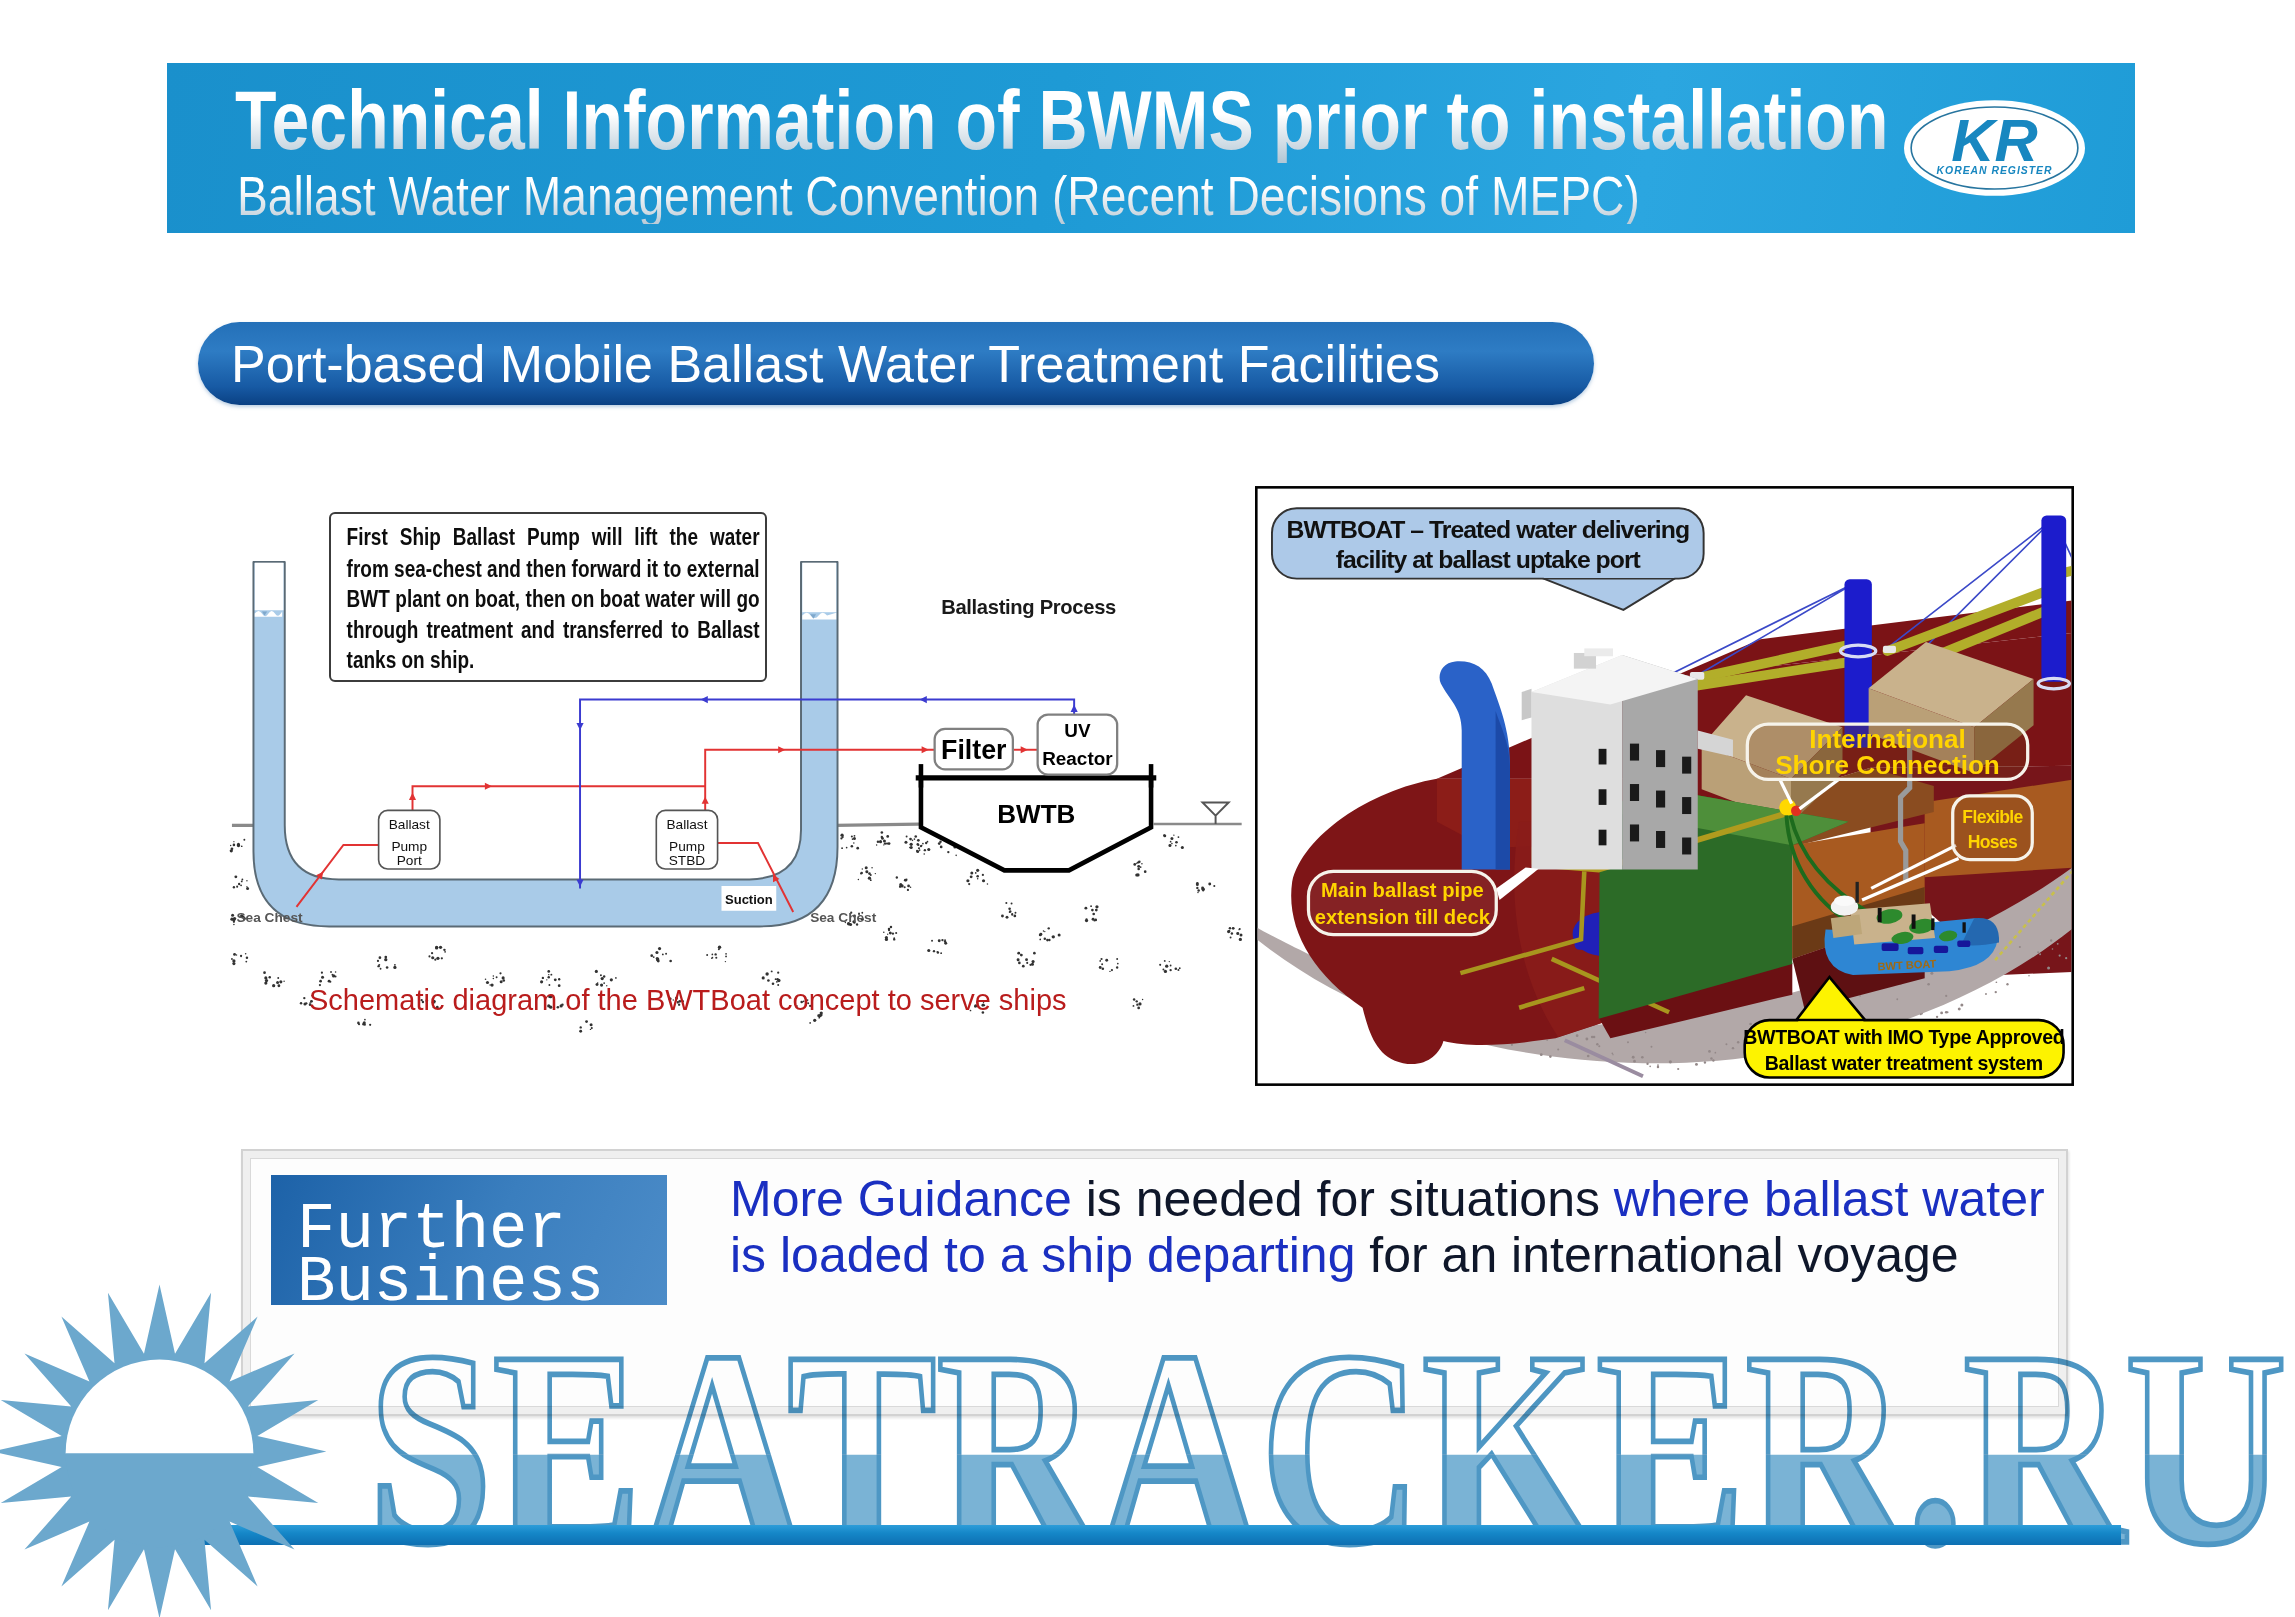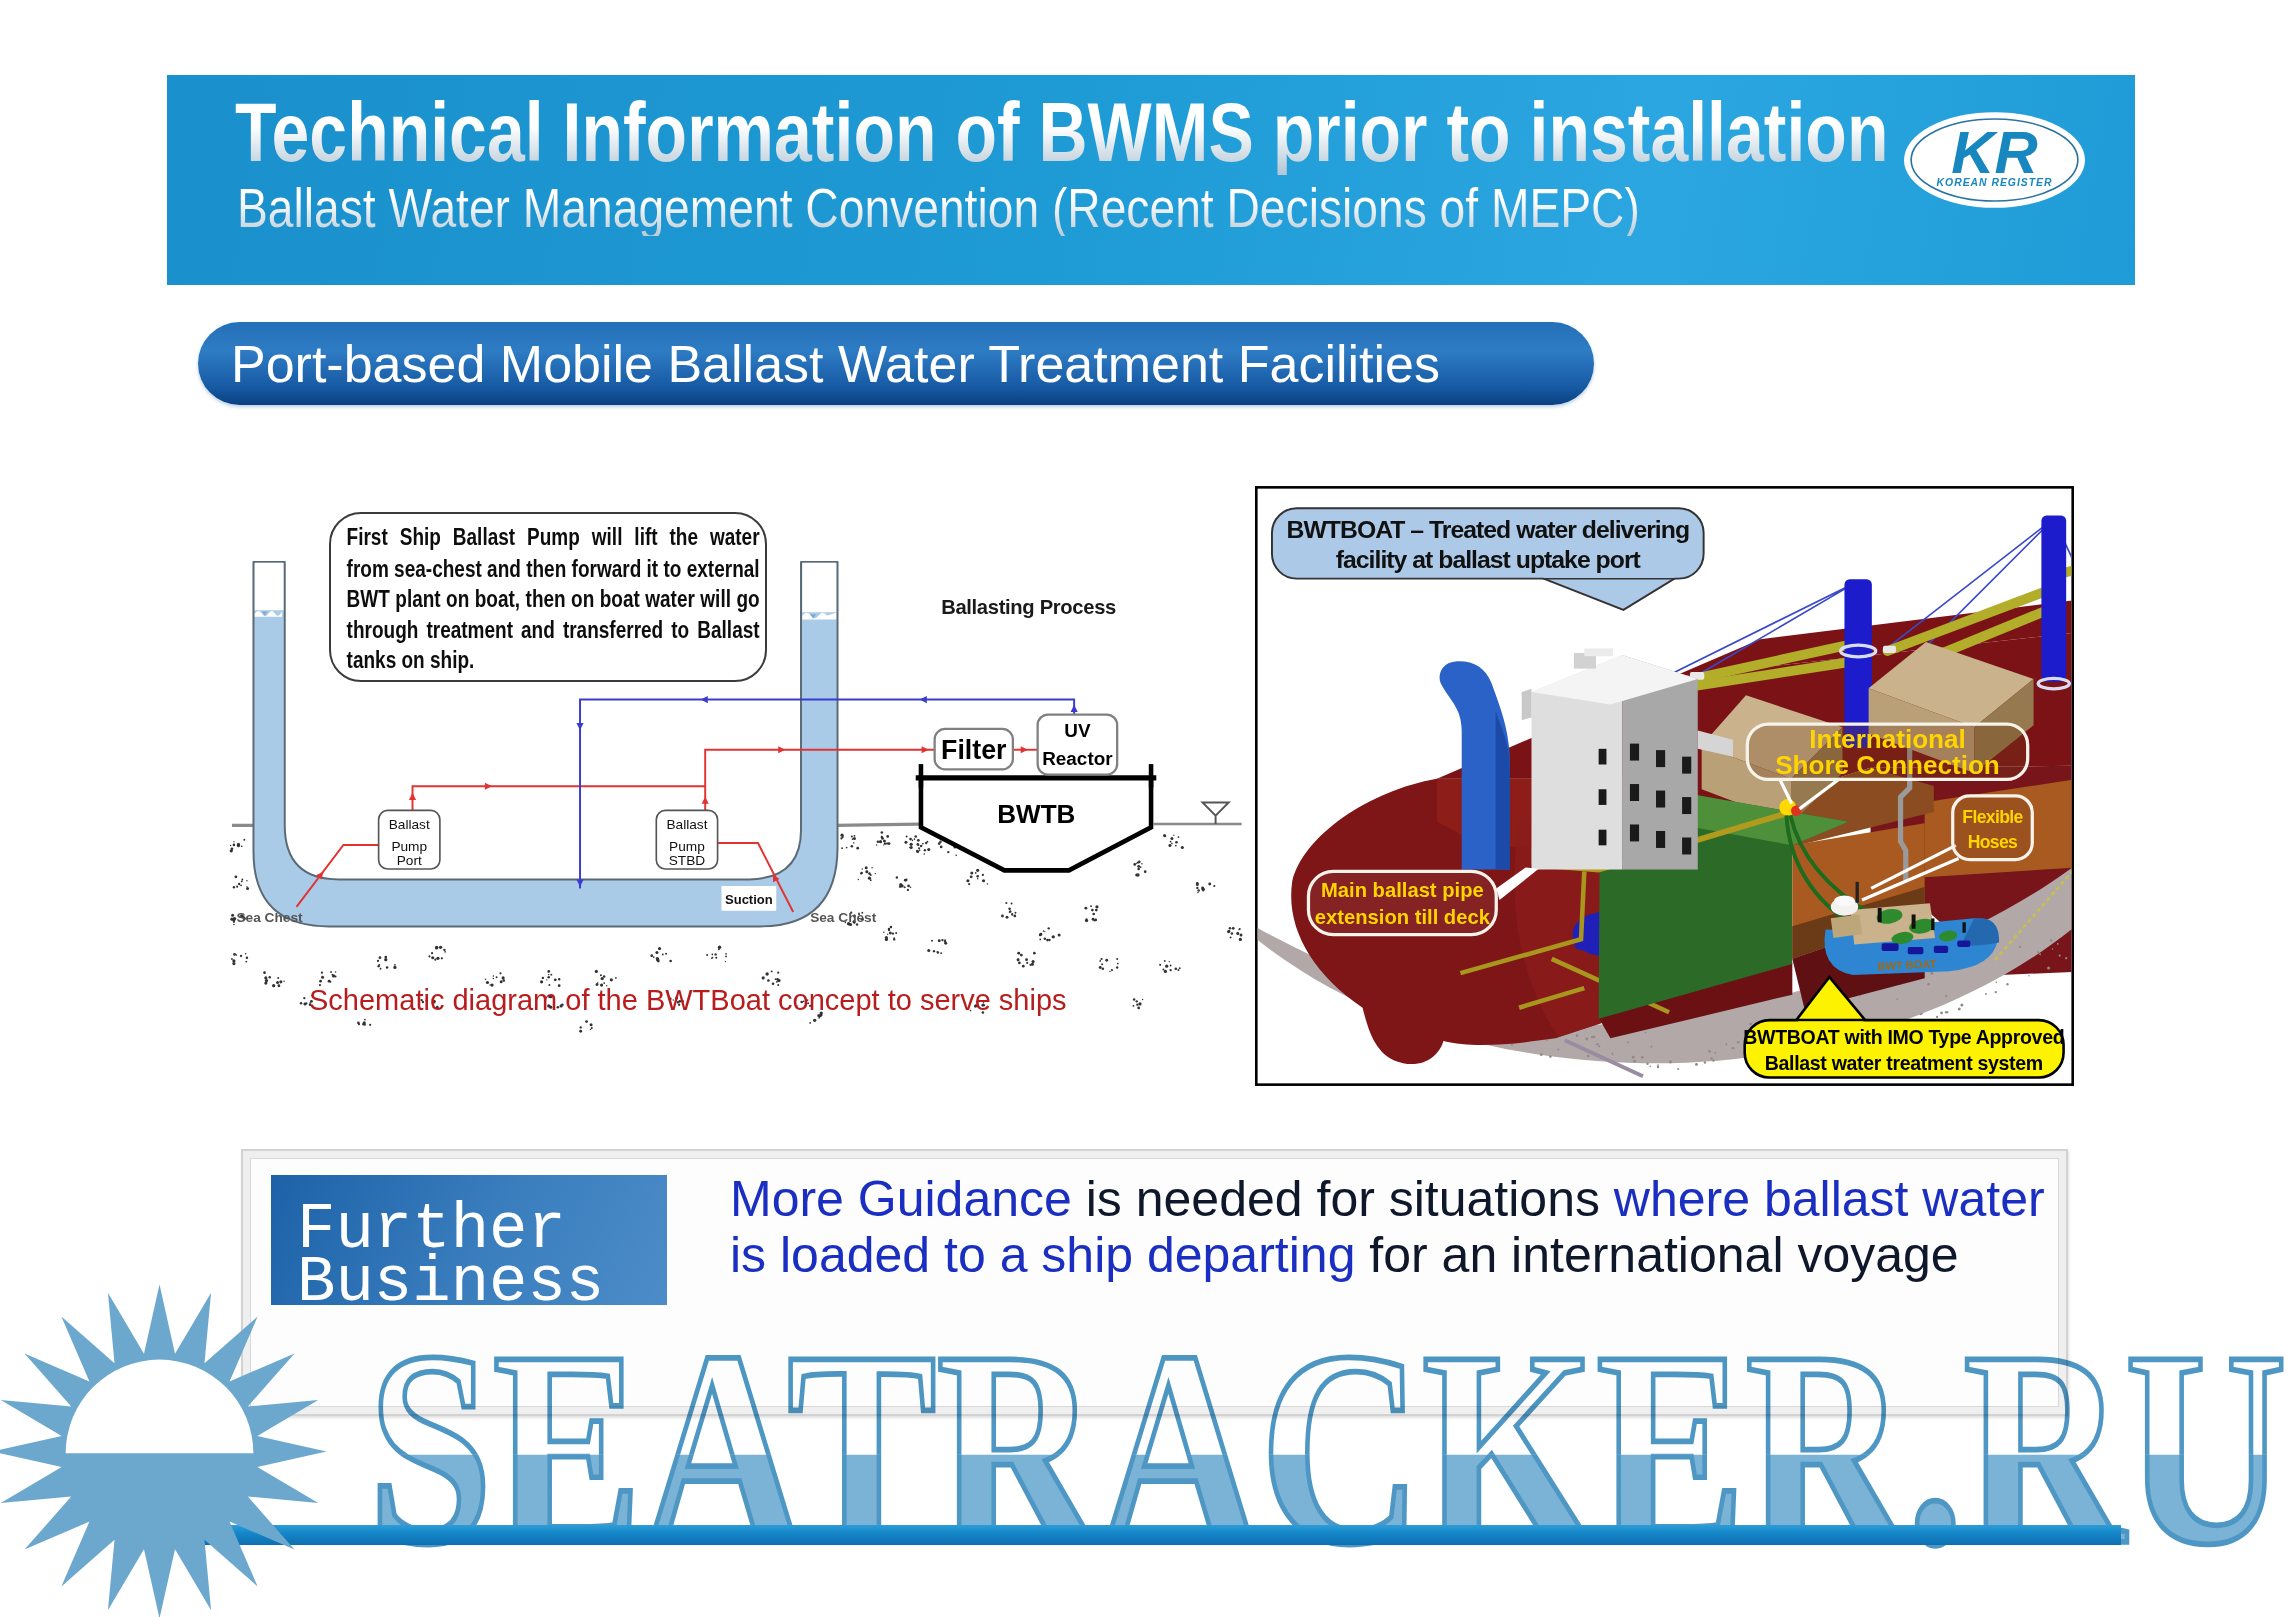--- a/index.html
+++ b/index.html
@@ -7,7 +7,7 @@
 .abs { position:absolute; }
 
 
-#header { left:167px; top:75px; width:1968px; height:210px;
+#header { left:167px; top:63px; width:1968px; height:170px;
   background:linear-gradient(100deg, #1a90cc 0%, #1e9ad5 45%, #2ba6e0 75%, #1f9cd7 100%); }
 #htitle { position:absolute; left:68px; top:15.6px; font-size:80px; line-height:80px; font-weight:bold; white-space:nowrap;
   transform:scale(0.85,1.05); transform-origin:top left;

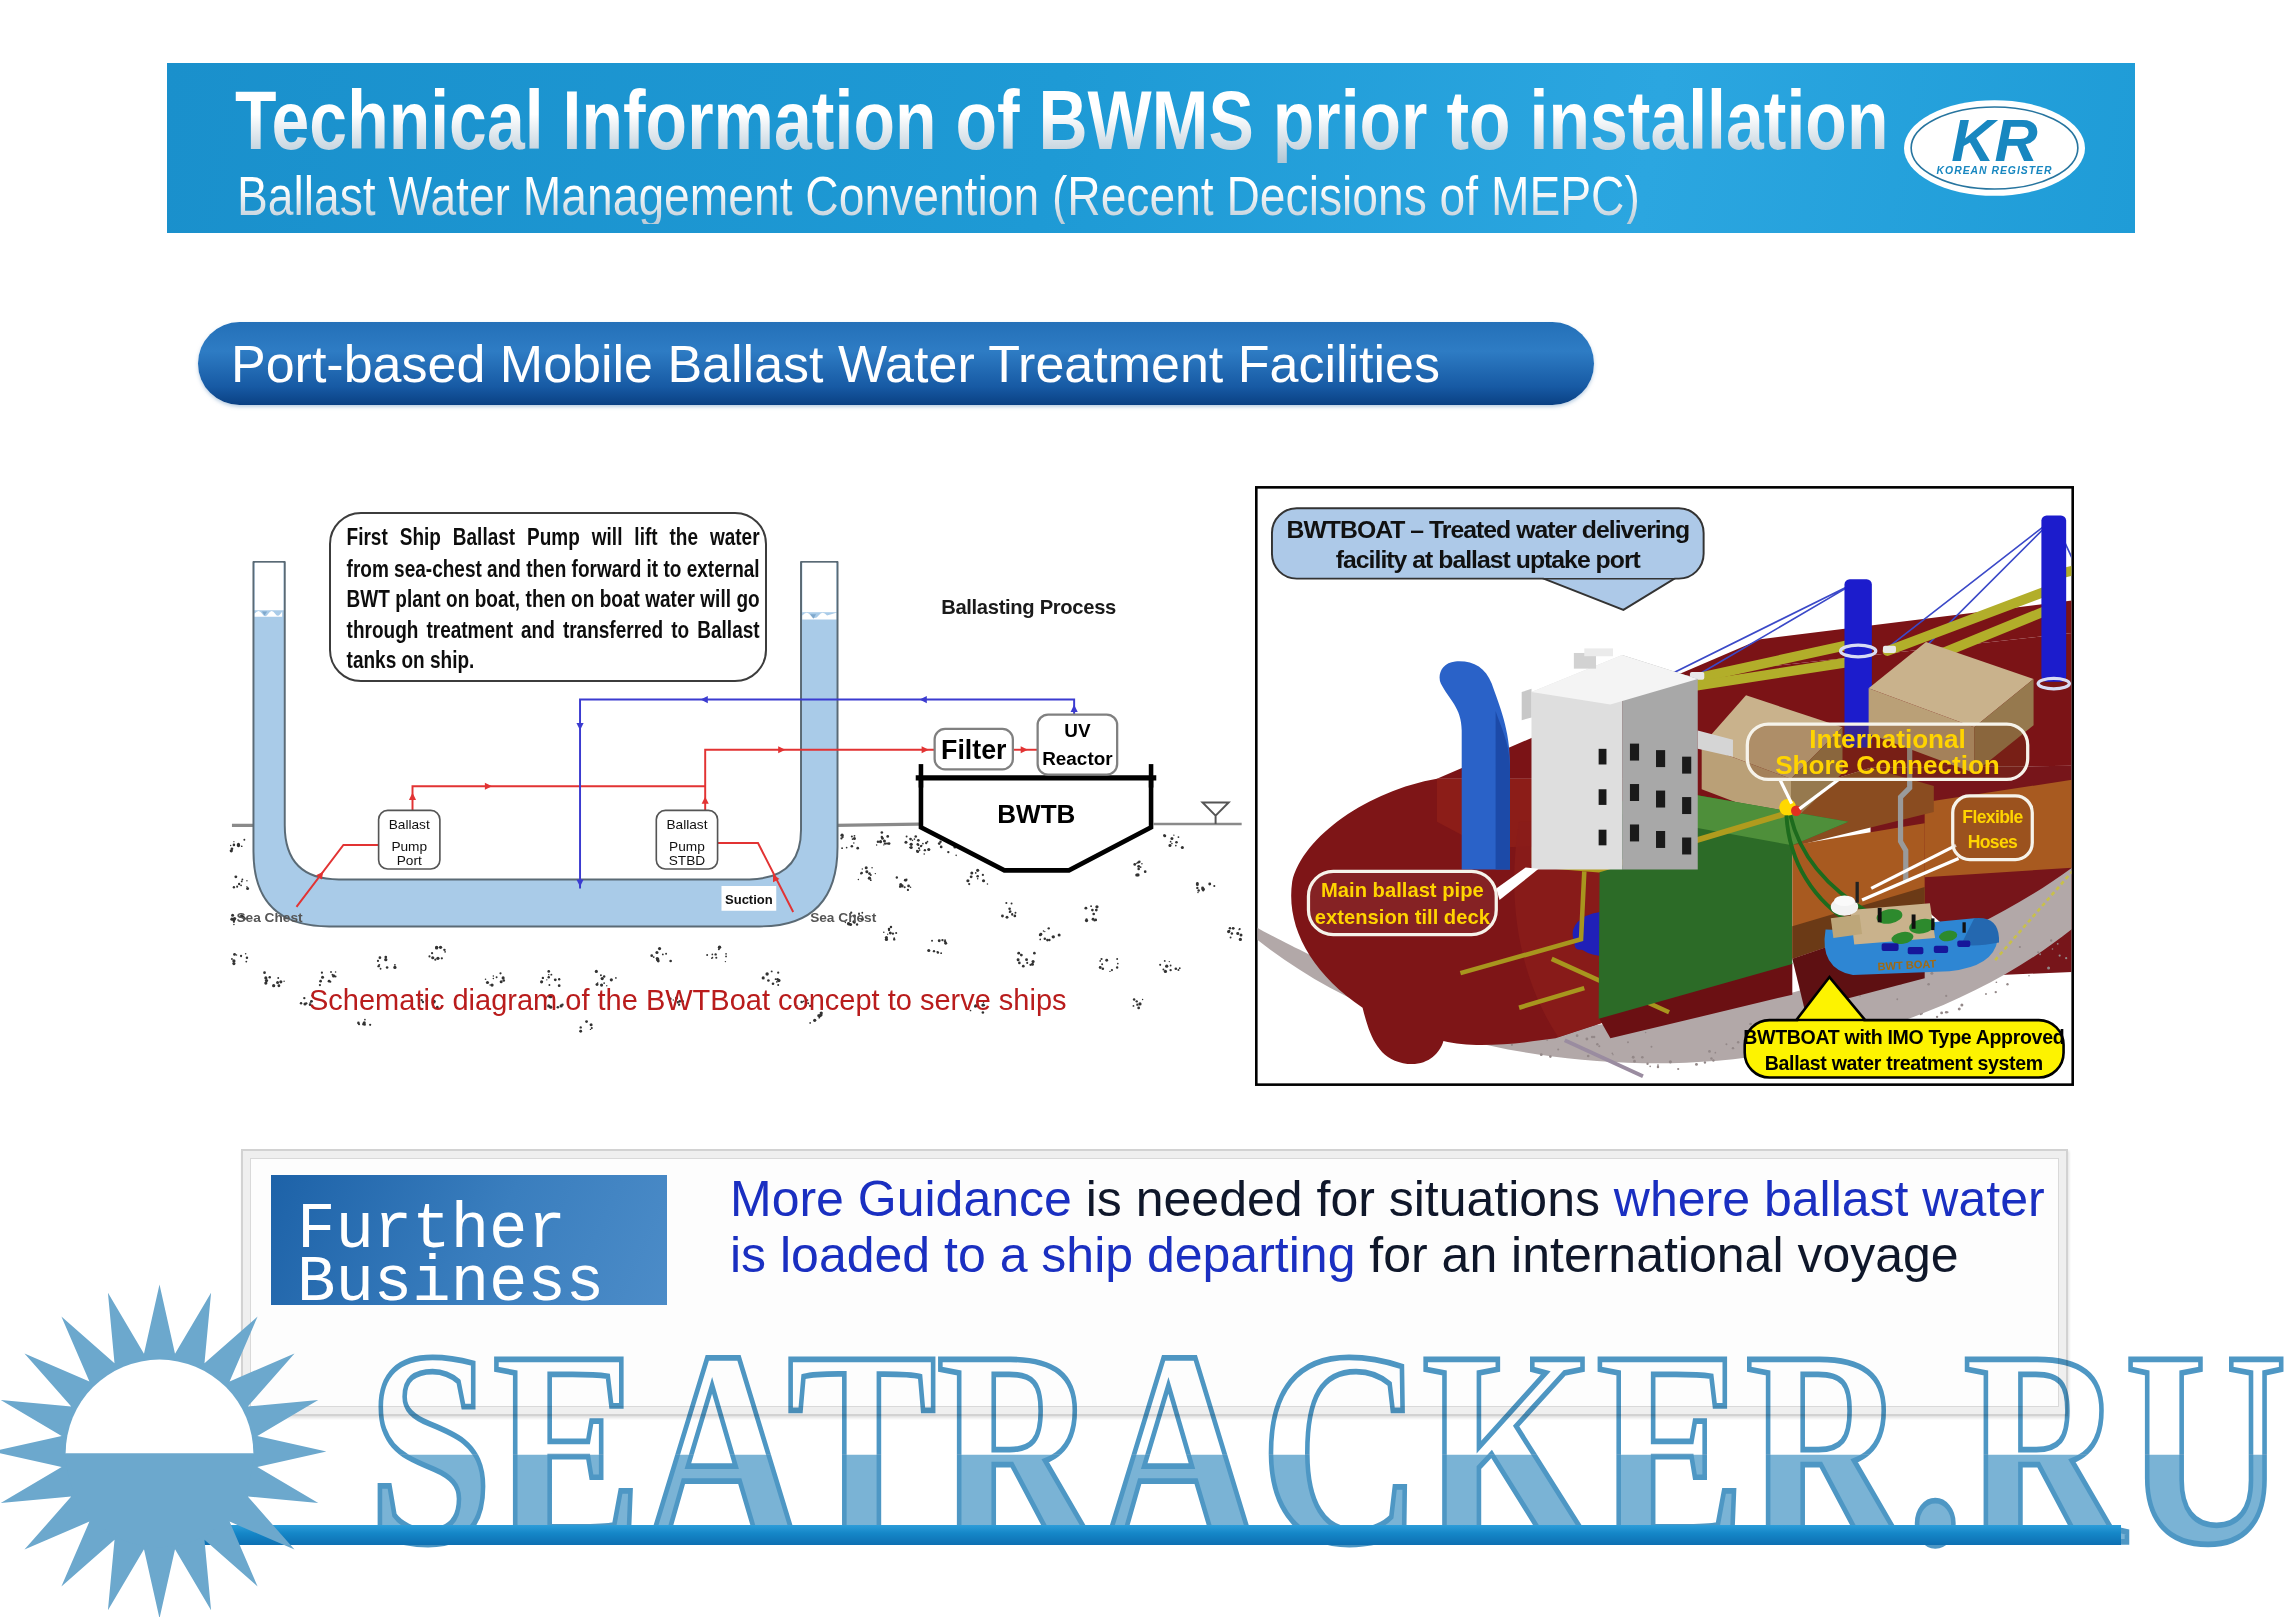--- a/index.html
+++ b/index.html
@@ -599,7 +599,7 @@
 <text x="1444" y="941" font-size="31" font-weight="bold" letter-spacing="-0.5" fill="#1a1a1a">Ballasting Process</text>
 </svg></div>
 
-<div class="abs" id="dtextbox" style="left:329px; top:512px; width:438px; height:170px; border:2.6px solid #3c3c3c; border-radius:32px; background:#ffffff; padding:7.8px 0 0 15.6px;">
+<div class="abs" id="dtextbox" style="left:329px; top:512px; width:438px; height:170px; border:2.6px solid #3c3c3c; border-radius:6px; background:#ffffff; padding:7.8px 0 0 15.6px;">
   <div style="width:413px; font-size:19px; font-weight:bold; color:#0d0d0d; line-height:23.5px; text-align:justify; transform:scaleY(1.3); transform-origin:top left;">First Ship Ballast Pump will lift the water from sea-chest and then forward it to external BWT plant on boat, then on boat water will go through treatment and transferred to Ballast tanks on ship.</div>
 </div>
 <div class="abs" id="dcaption" style="left:309px; top:986px; font-size:29px; line-height:29px; color:#b91c1c;">Schematic diagram of the BWTBoat concept to serve ships</div>

